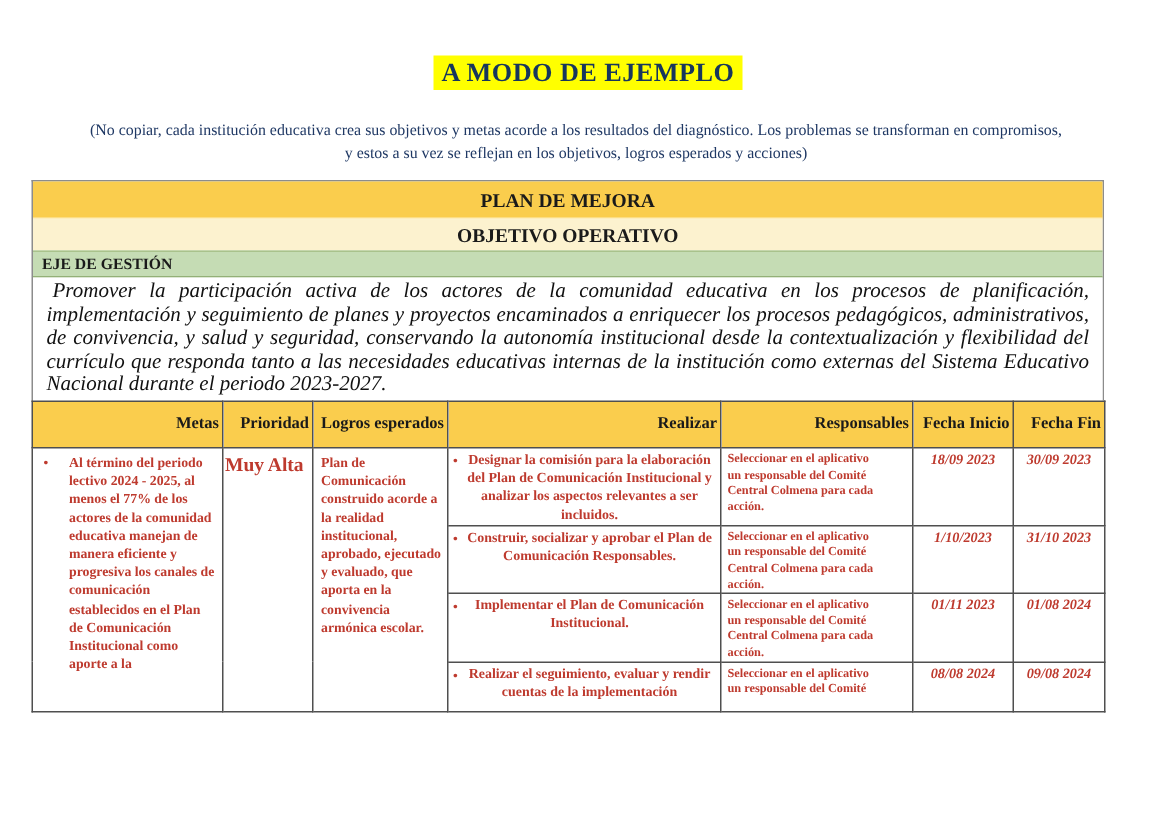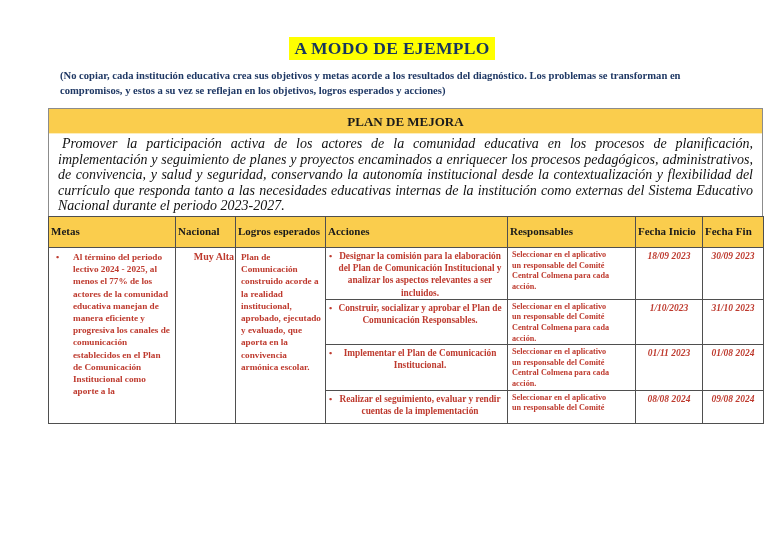--- a/index.html
+++ b/index.html
@@ -27,11 +27,11 @@
 
   
   .note {
-    margin: 8px auto 0 auto;
+    margin: 20px auto 0 auto;
     max-width: 648px;
-    text-align: left;
+    text-align: center;
     color: #1F3864;
-    font-weight: 700;
+    font-weight: 400;
     font-size: 10.6px;
     line-height: 15px;
   }

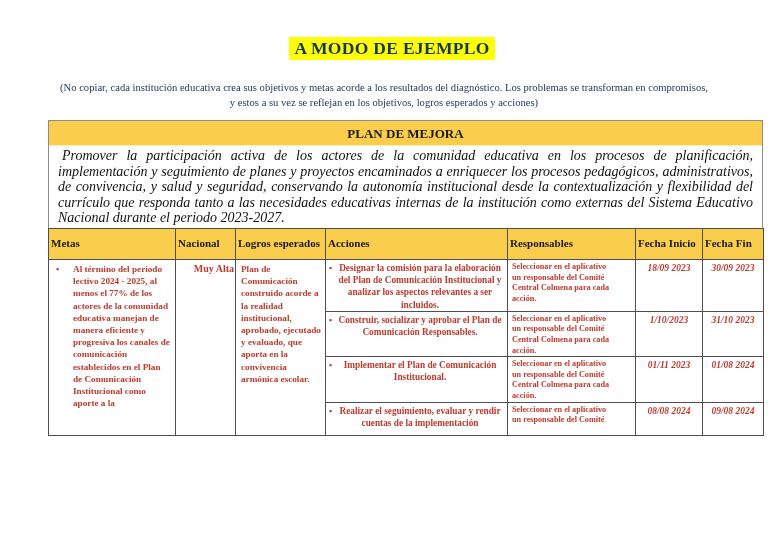--- a/index.html
+++ b/index.html
@@ -37,7 +37,7 @@
   }
 
   
-  .doc { margin: 10px 15px 0 48px; width: 715px; }
+  .doc { margin: 10px 15px 0 21px; width: 715px; }
   .upper { width: 715px; border: 1px solid #8c8c8c; border-bottom: none; }
 
   .band { width: 100%; font-weight: 700; color: #1a1a1a; }

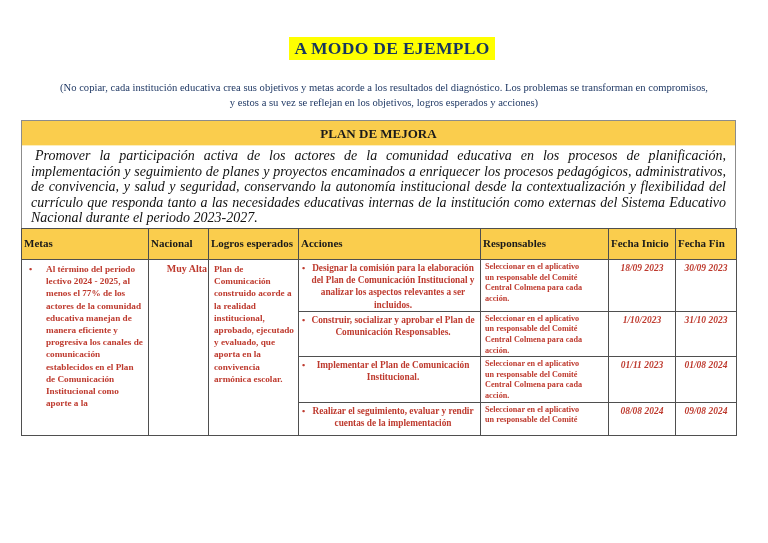--- a/index.html
+++ b/index.html
@@ -126,6 +126,7 @@
 
     <div class="upper">
       <div class="band band-gold">PLAN DE MEJORA</div>
+      <div class="band band-cream">OBJETIVO OPERATIVO</div>
       <div class="objective">Promover la participación activa de los actores de la comunidad educativa en los procesos de planificación, implementación y seguimiento de planes y proyectos encaminados a enriquecer los procesos pedagógicos, administrativos, de convivencia, y salud y seguridad, conservando la autonomía institucional desde la contextualización y flexibilidad del currículo que responda tanto a las necesidades educativas internas de la institución como externas del Sistema Educativo Nacional durante el periodo 2023-2027.</div>
     </div>
 

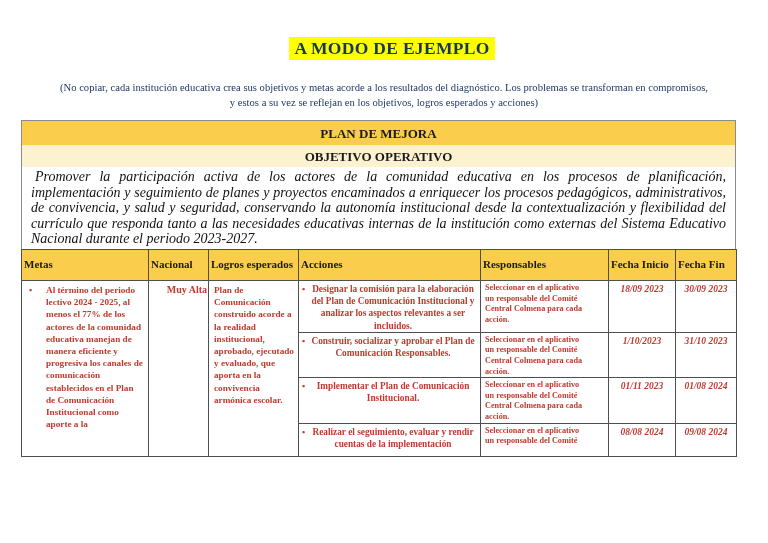--- a/index.html
+++ b/index.html
@@ -127,6 +127,7 @@
     <div class="upper">
       <div class="band band-gold">PLAN DE MEJORA</div>
       <div class="band band-cream">OBJETIVO OPERATIVO</div>
+      <div class="band band-green">EJE DE GESTIÓN</div>
       <div class="objective">Promover la participación activa de los actores de la comunidad educativa en los procesos de planificación, implementación y seguimiento de planes y proyectos encaminados a enriquecer los procesos pedagógicos, administrativos, de convivencia, y salud y seguridad, conservando la autonomía institucional desde la contextualización y flexibilidad del currículo que responda tanto a las necesidades educativas internas de la institución como externas del Sistema Educativo Nacional durante el periodo 2023-2027.</div>
     </div>
 

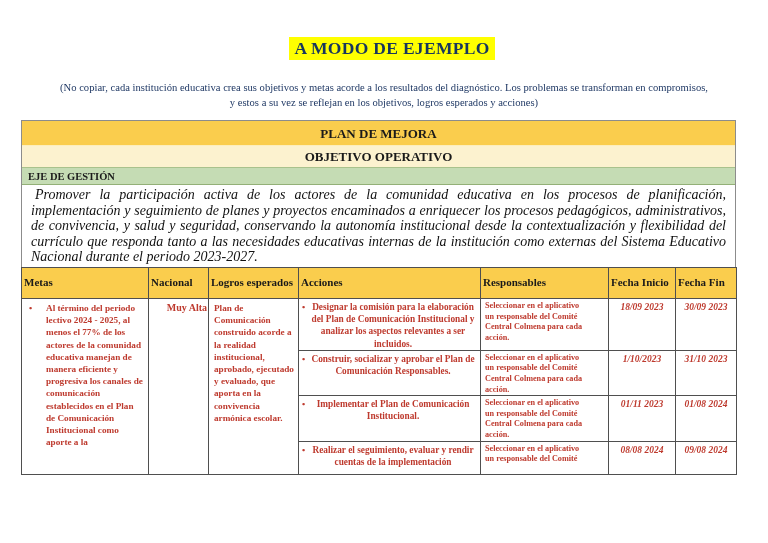--- a/index.html
+++ b/index.html
@@ -86,7 +86,7 @@
     font-size: 11px;
     font-weight: 700;
     line-height: 13.5px;
-    text-align: left;
+    text-align: right;
     vertical-align: middle;
     padding: 1px 2px;
     height: 31px;

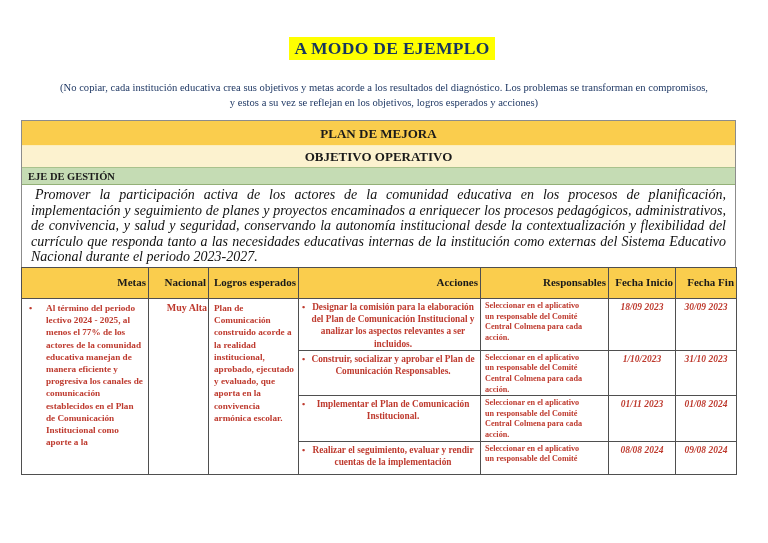--- a/index.html
+++ b/index.html
@@ -144,7 +144,7 @@
       <thead>
         <tr>
           <th>Metas</th>
-          <th>Nacional</th>
+          <th>Prioridad</th>
           <th>Logros esperados</th>
           <th>Acciones</th>
           <th>Responsables</th>

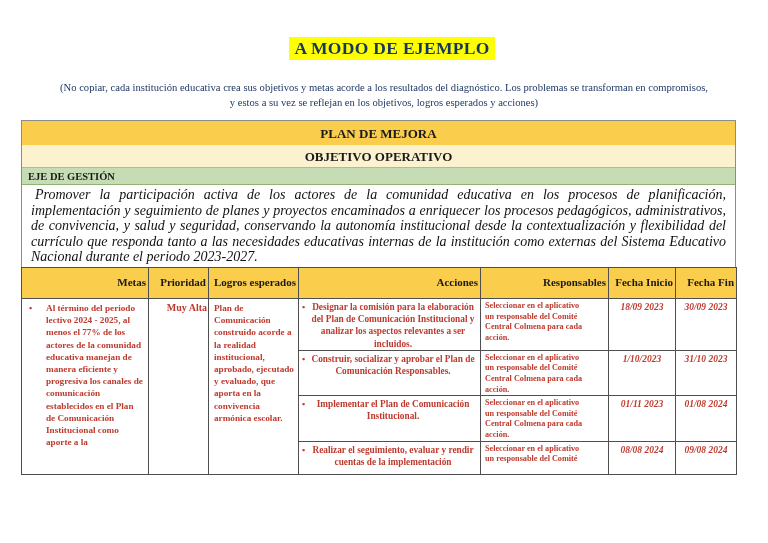--- a/index.html
+++ b/index.html
@@ -146,7 +146,7 @@
           <th>Metas</th>
           <th>Prioridad</th>
           <th>Logros esperados</th>
-          <th>Acciones</th>
+          <th>Realizar</th>
           <th>Responsables</th>
           <th>Fecha Inicio</th>
           <th>Fecha Fin</th>

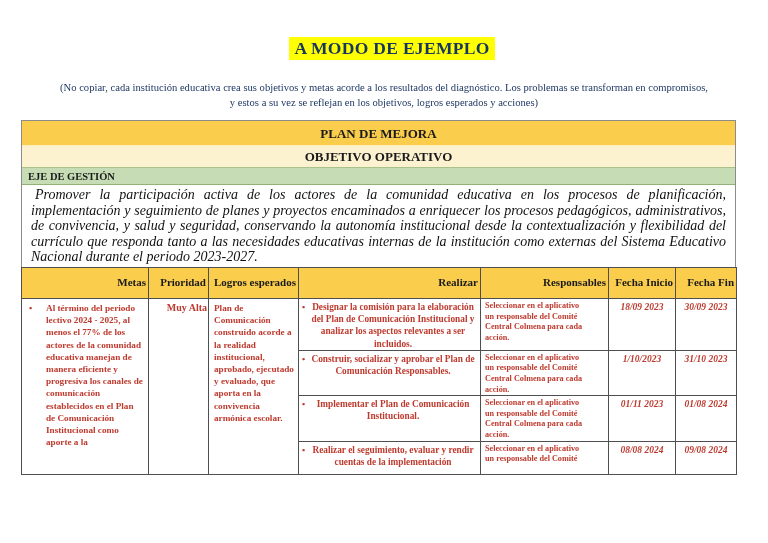--- a/index.html
+++ b/index.html
@@ -98,7 +98,7 @@
   .metas-flex .blt { width: 17px; flex: none; font-size: 9px; line-height: 12.2px; }
   .metas-flex .txt { flex: 1; font-size: 9.2px; line-height: 12.2px; }
 
-  .prio-cell { text-align: right; font-size: 10px; padding-top: 3px; }
+  .prio-cell { text-align: left; font-size: 13px; padding-top: 3px; }
 
   .logros-cell { padding: 3px 3px 0 5px; font-size: 9.2px; line-height: 12.2px; }
 

